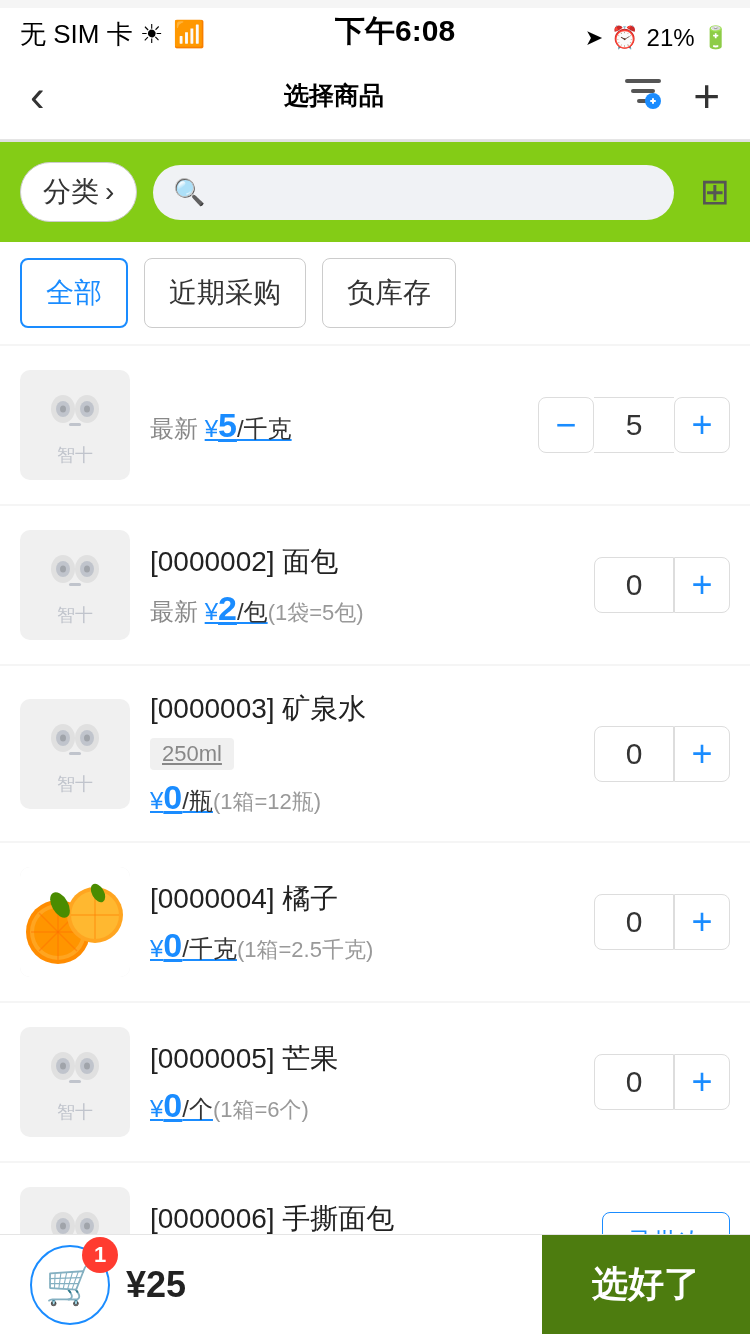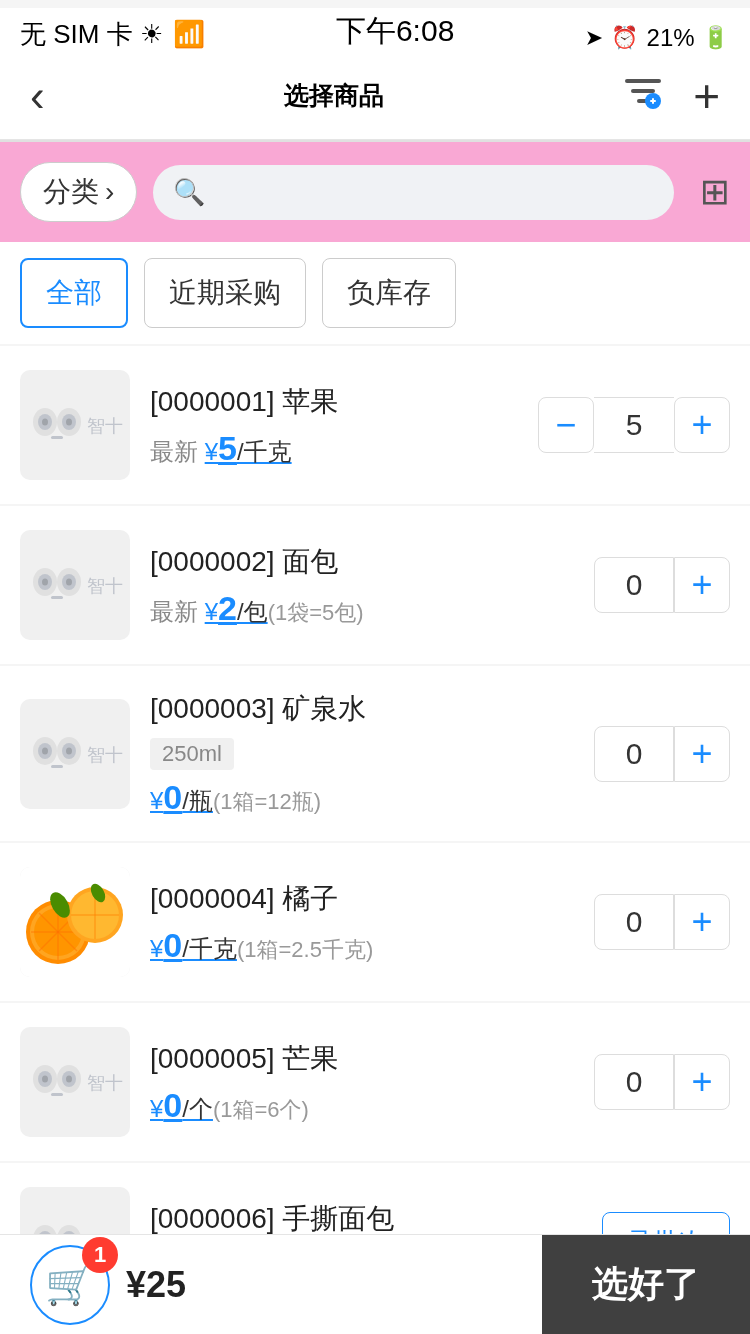--- a/index.html
+++ b/index.html
@@ -26,7 +26,7 @@
       margin-top: 8px;
     }
     .status-left { display: flex; align-items: center; gap: 10px; }
-    .status-center { font-size: 30px; font-weight: 400; }
+    .status-center { font-size: 30px; font-weight: 700; }
     .status-right { display: flex; align-items: center; gap: 8px; font-size: 24px; }
 
     

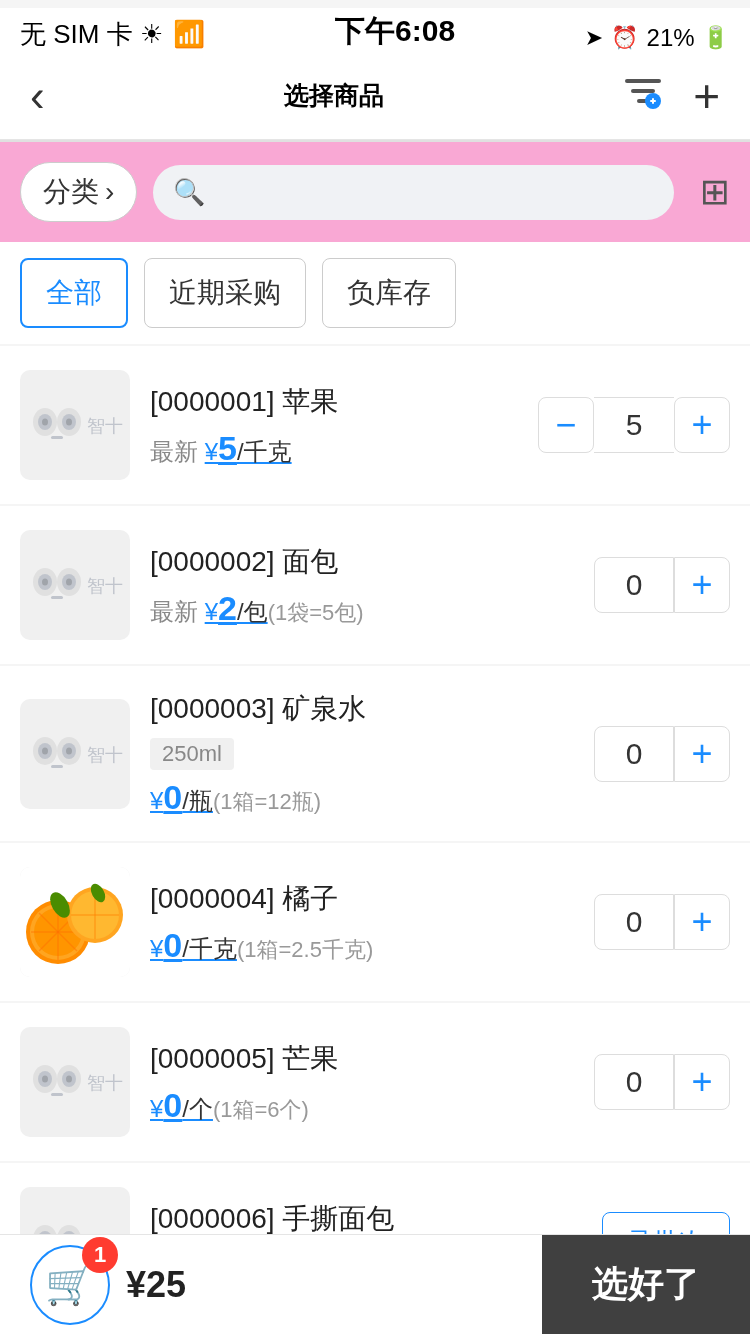--- a/index.html
+++ b/index.html
@@ -56,7 +56,7 @@
 
     
     .filter-row {
-      background: #f9a8d4;
+      background: #84cc16;
       padding: 20px 20px;
       display: flex;
       align-items: center;

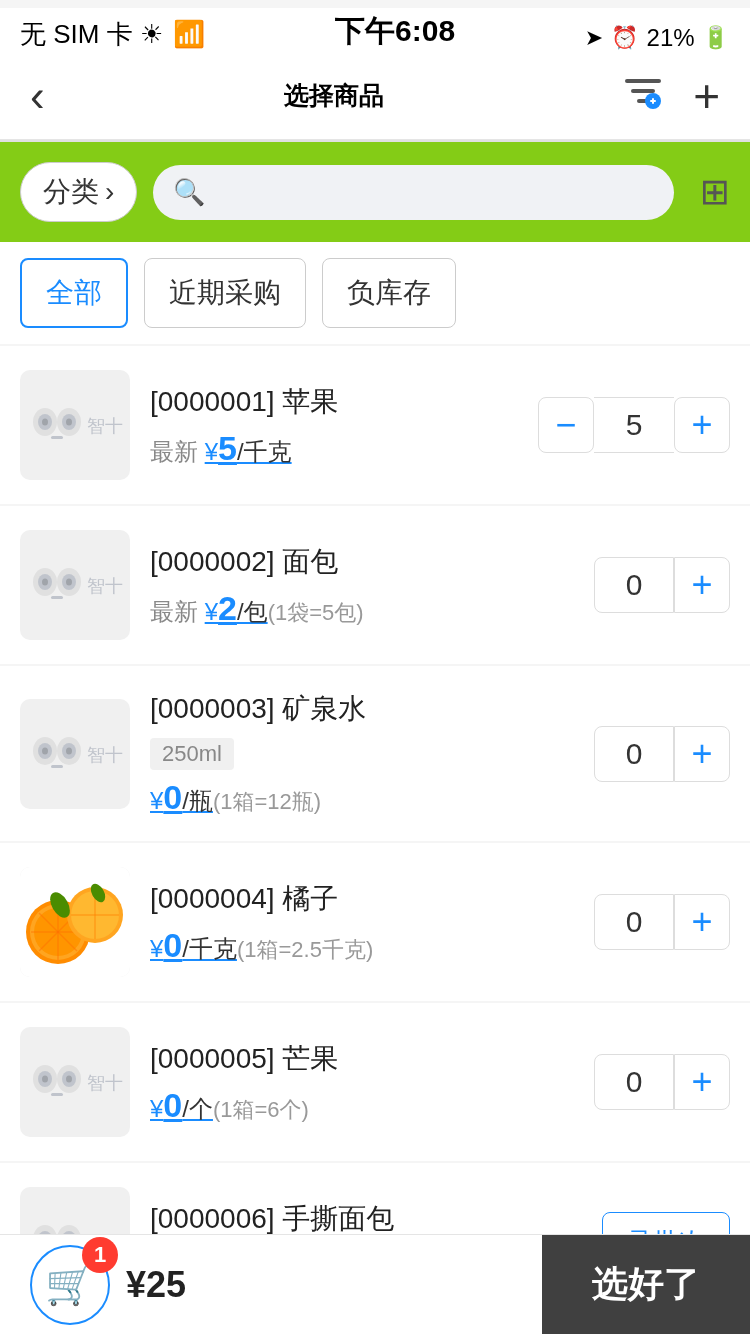--- a/index.html
+++ b/index.html
@@ -392,7 +392,6 @@
       </div>
     </div>
     <div class="product-info">
-      <div class="product-name">[0000001] 苹果</div>
       <div class="product-price">
         <span class="price-label">最新 </span><span class="price-currency price-underline">¥</span><span class="price-num price-underline">5</span><span class="price-unit price-underline">/千克</span>
       </div>

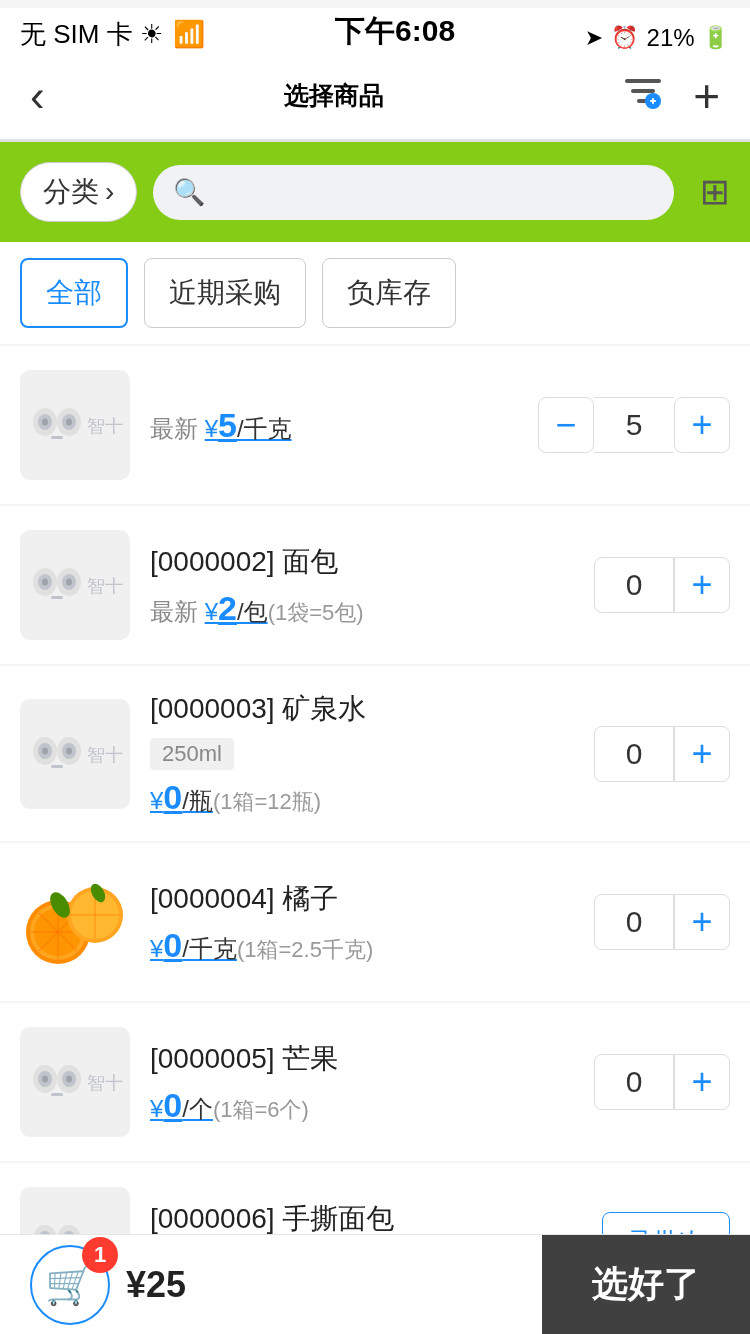--- a/index.html
+++ b/index.html
@@ -140,7 +140,7 @@
     }
     .owl-placeholder {
       display: flex;
-      flex-direction: row;
+      flex-direction: column;
       align-items: center;
       justify-content: center;
       width: 100%;

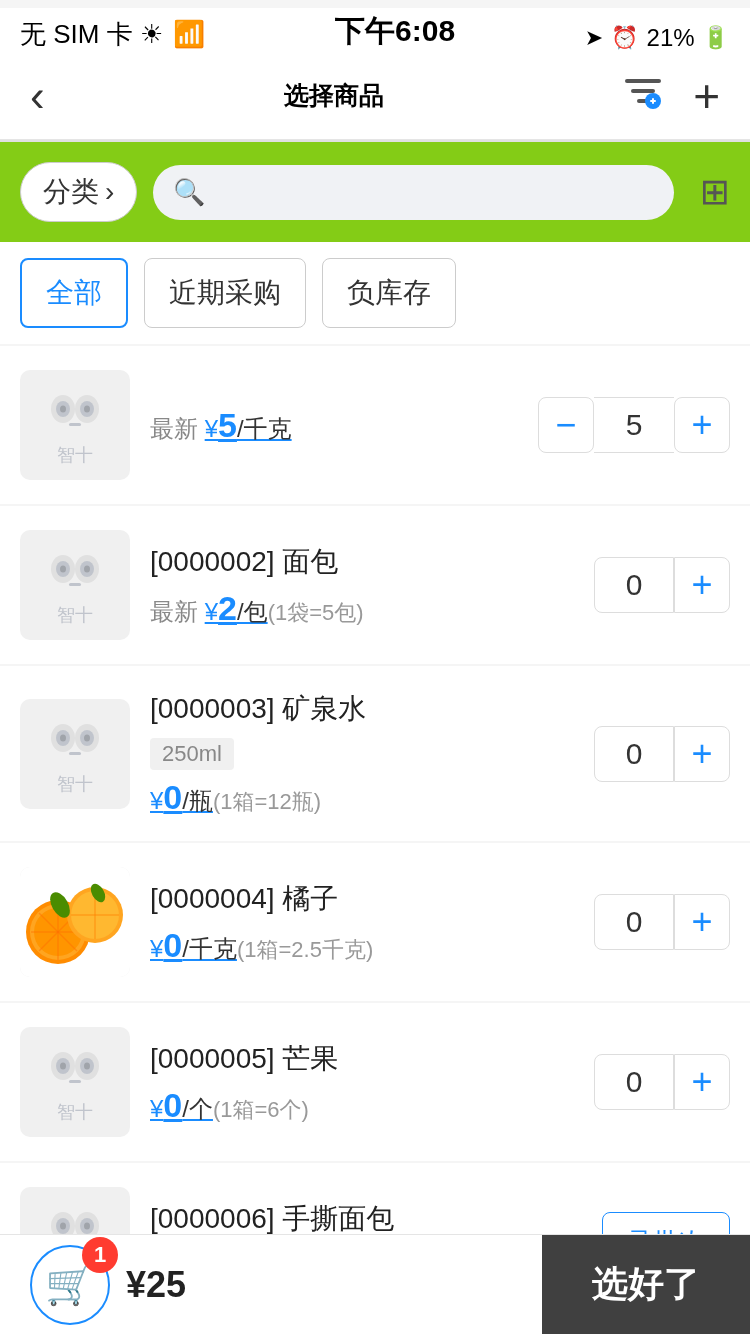--- a/index.html
+++ b/index.html
@@ -167,6 +167,7 @@
       padding: 3px 12px;
       border-radius: 4px;
       margin-bottom: 8px;
+      text-decoration: underline;
     }
     .product-price {
       font-size: 24px;

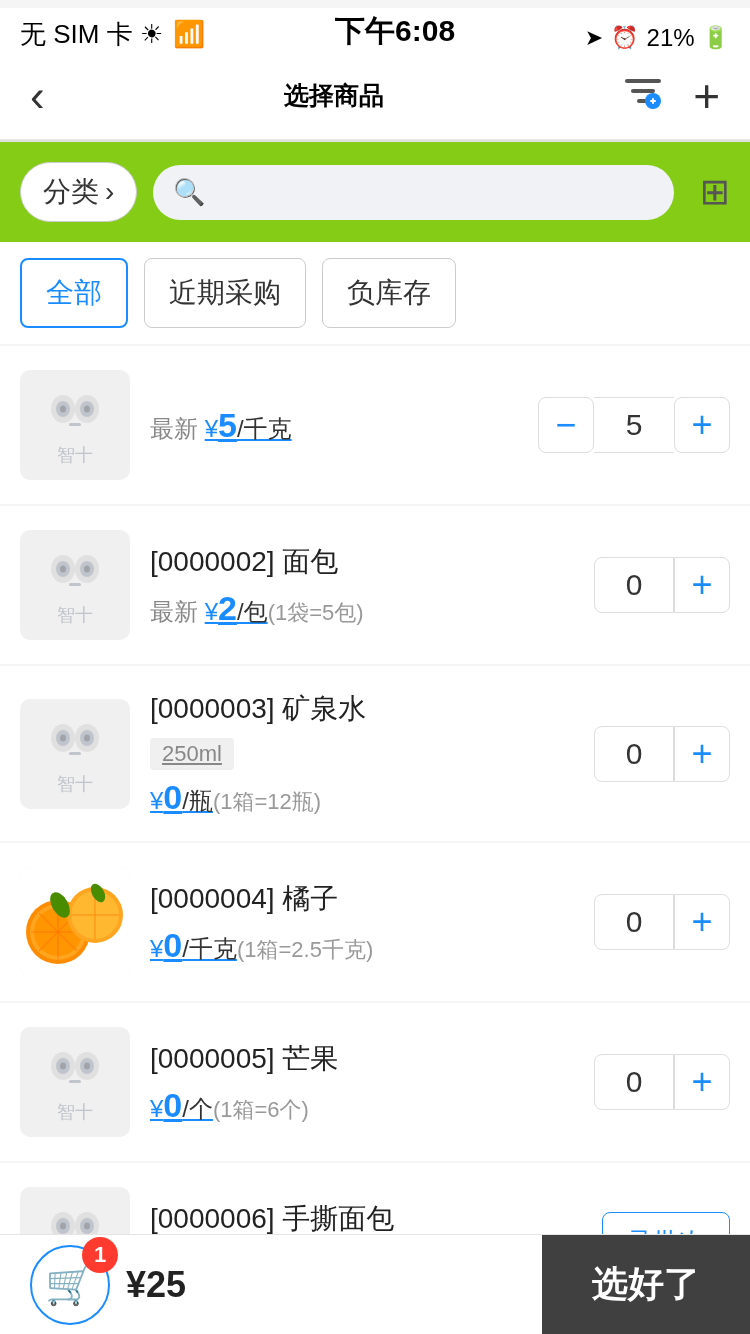--- a/index.html
+++ b/index.html
@@ -299,7 +299,7 @@
     }
     .confirm-btn {
       height: 100%;
-      background: #404040;
+      background: #4d7c0f;
       color: #fff;
       font-size: 36px;
       font-weight: 600;

